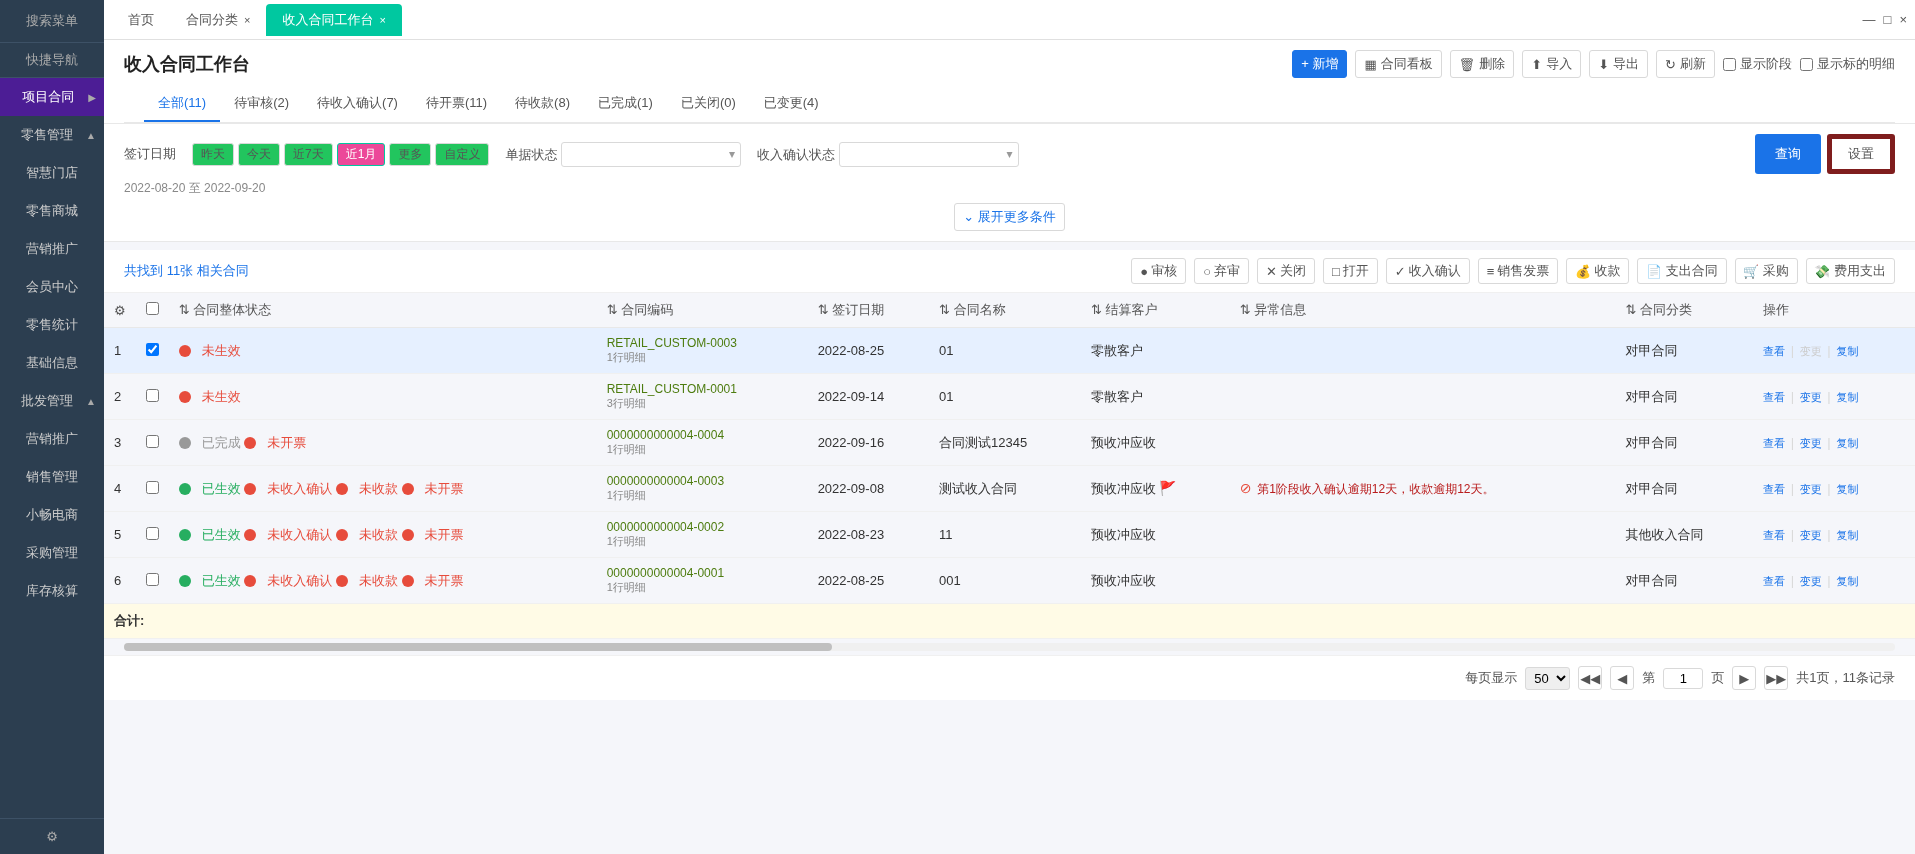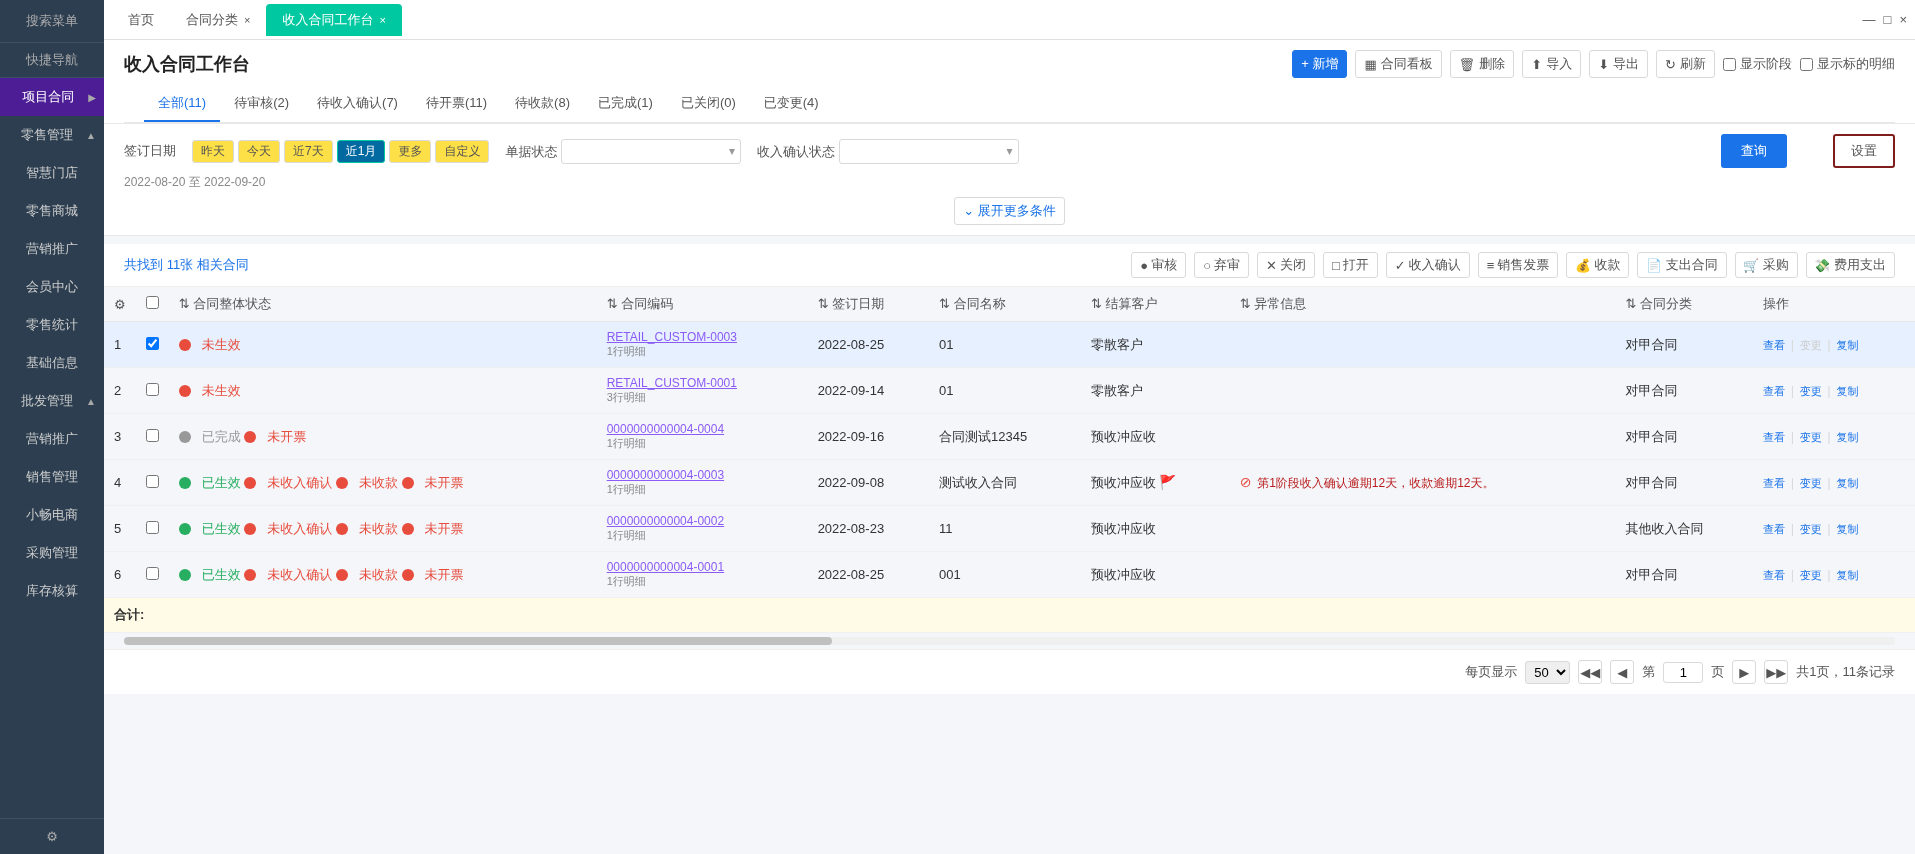--- a/index.html
+++ b/index.html
@@ -48,7 +48,7 @@
     .filter-row { display: flex; align-items: center; gap: 16px; flex-wrap: wrap; }
     .filter-label { color: #555; font-size: 13px; }
     .filter-date-btns { display: flex; gap: 4px; align-items: center; }
-    .date-btn { padding: 2px 8px; border: 1px solid #d9d9d9; border-radius: 3px; cursor: pointer; font-size: 12px; color: #555; background: #fde047; }
+    .date-btn { padding: 2px 8px; border: 1px solid #d9d9d9; border-radius: 3px; cursor: pointer; font-size: 12px; color: #555; background: #22c55e; }
     .date-btn.active { background: #0369a1; color: #fff; border-color: #00c8a0; }
     .date-range { color: #888; font-size: 12px; }
     .filter-select { border: 1px solid #d9d9d9; border-radius: 3px; padding: 4px 24px 4px 8px; font-size: 13px; color: #555; min-width: 180px; cursor: pointer; background: #fff; appearance: none; }

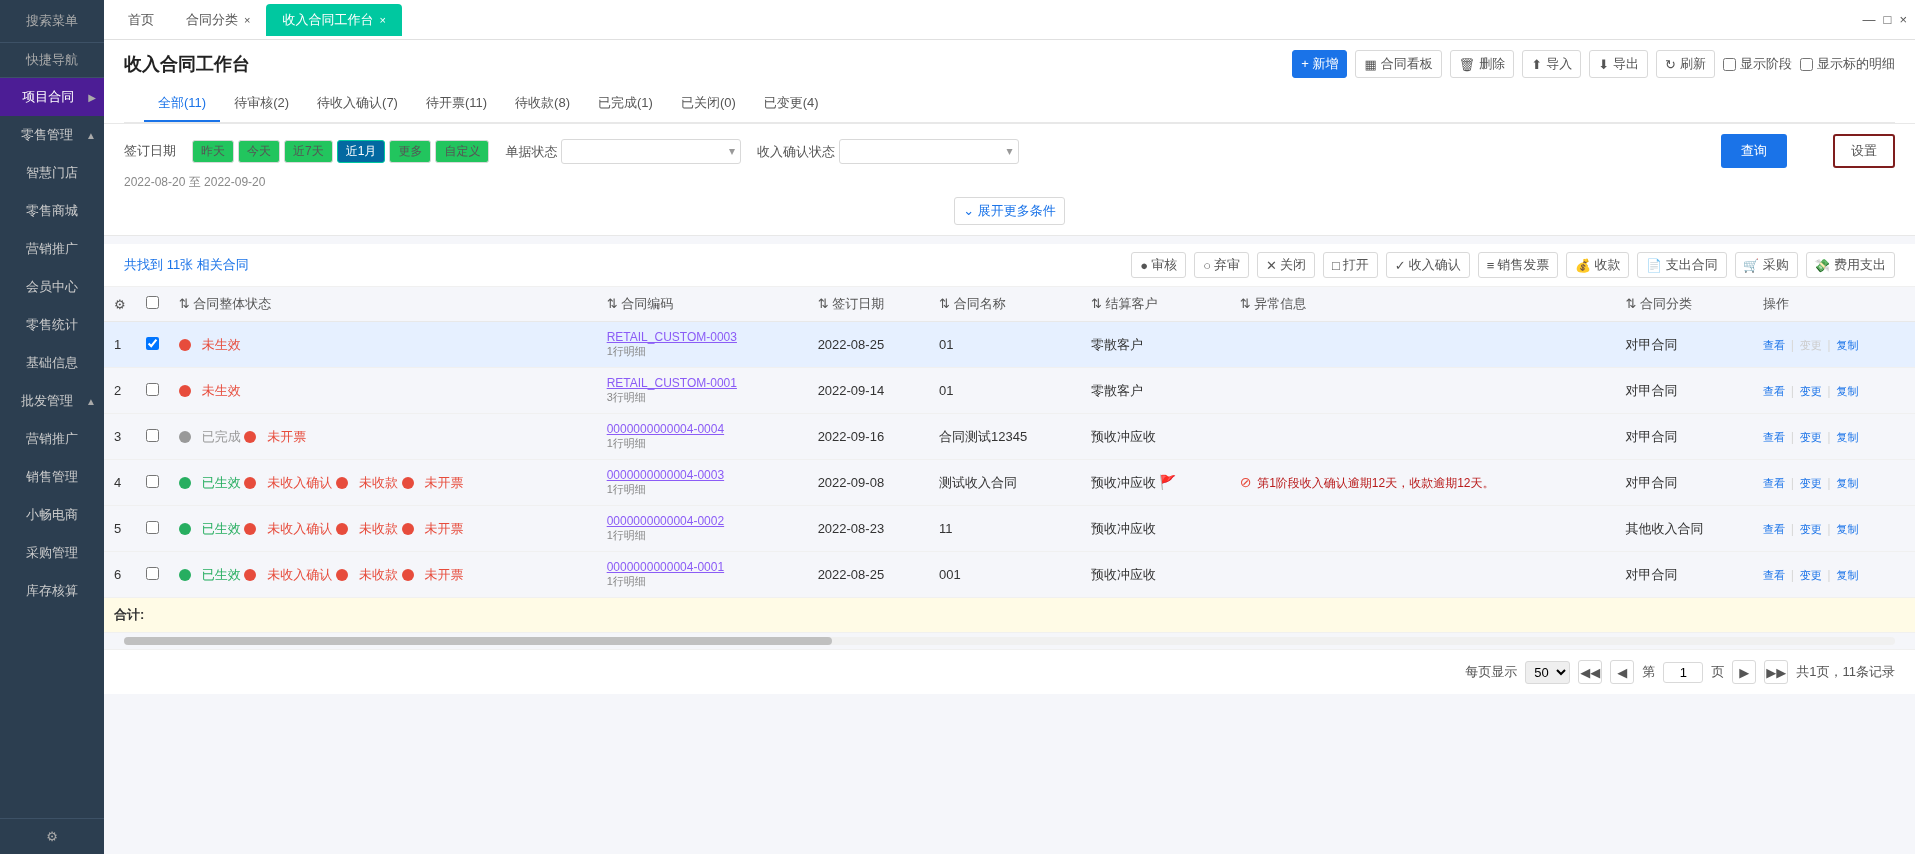--- a/index.html
+++ b/index.html
@@ -49,7 +49,7 @@
     .filter-label { color: #555; font-size: 13px; }
     .filter-date-btns { display: flex; gap: 4px; align-items: center; }
     .date-btn { padding: 2px 8px; border: 1px solid #d9d9d9; border-radius: 3px; cursor: pointer; font-size: 12px; color: #555; background: #22c55e; }
-    .date-btn.active { background: #0369a1; color: #fff; border-color: #00c8a0; }
+    .date-btn.active { background: #ec4899; color: #fff; border-color: #00c8a0; }
     .date-range { color: #888; font-size: 12px; }
     .filter-select { border: 1px solid #d9d9d9; border-radius: 3px; padding: 4px 24px 4px 8px; font-size: 13px; color: #555; min-width: 180px; cursor: pointer; background: #fff; appearance: none; }
     .filter-select-wrapper { position: relative; display: inline-block; }

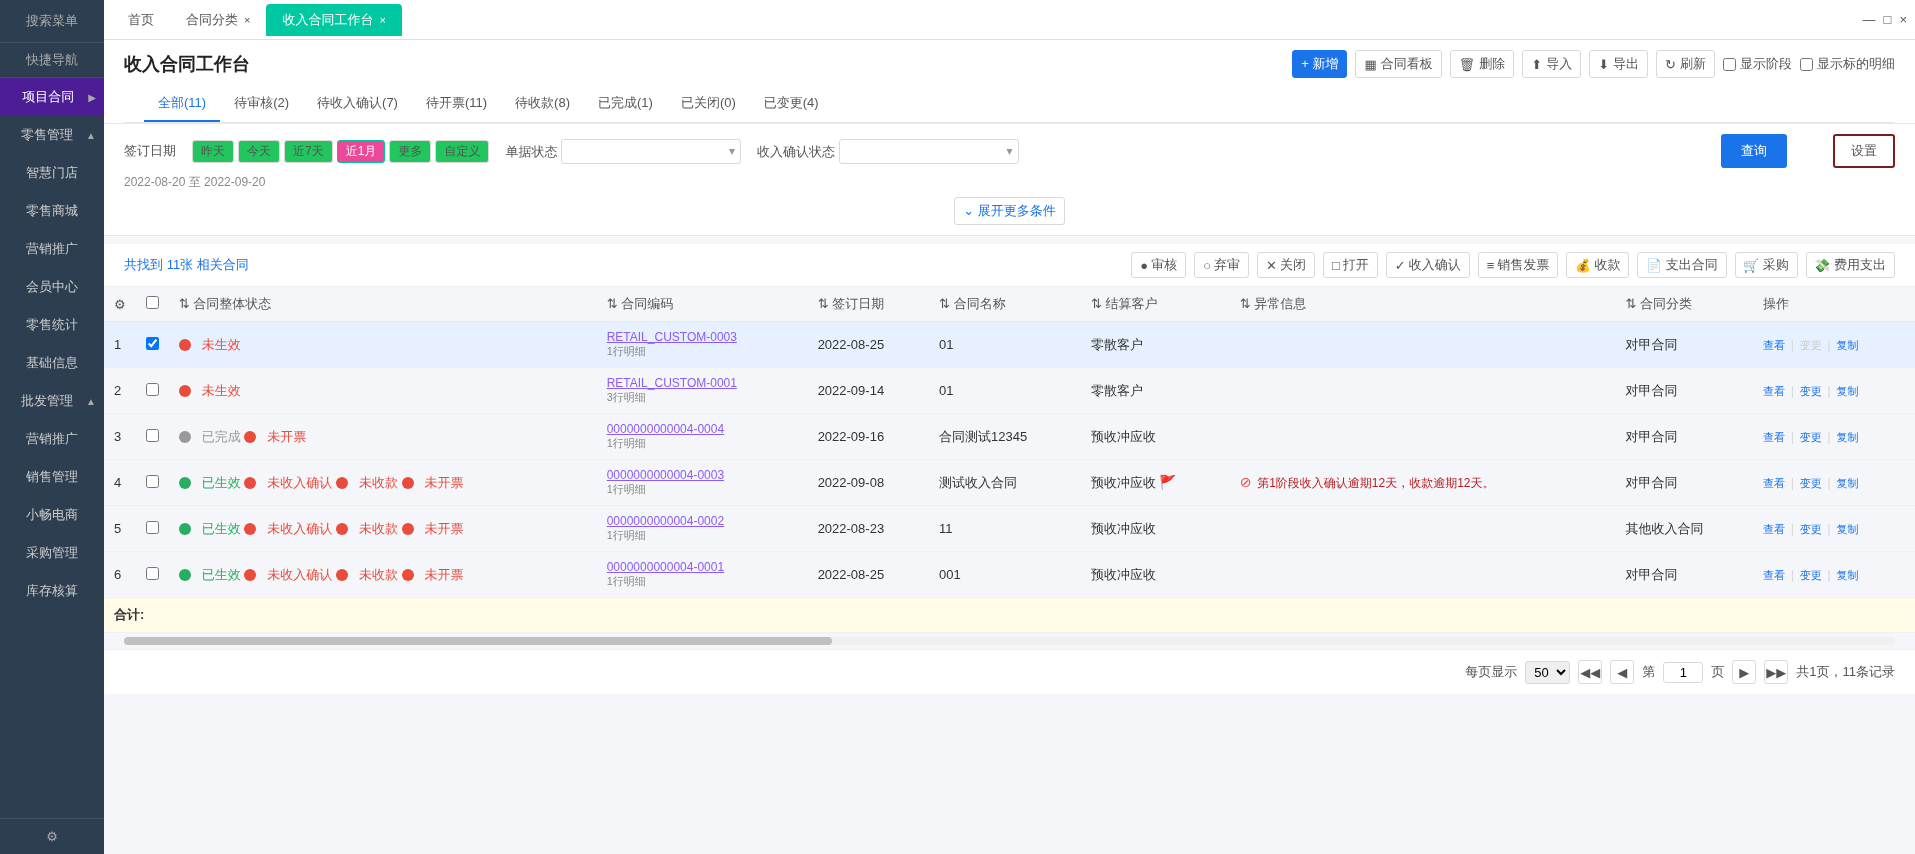--- a/index.html
+++ b/index.html
@@ -56,7 +56,7 @@
     .filter-select-wrapper::after { content: '▾'; position: absolute; right: 6px; top: 50%; transform: translateY(-50%); color: #999; pointer-events: none; font-size: 12px; }
     .expand-btn { color: #1a73e8; cursor: pointer; font-size: 13px; padding: 4px 8px; border: 1px solid #d9d9d9; border-radius: 3px; background: #fff; }
     .query-btn { background: #1a73e8; color: #fff; border: none; padding: 6px 20px; border-radius: 3px; cursor: pointer; font-size: 13px; }
-    .setting-btn { background: #fff; color: #555; border: 2px solid #7f1d1d; padding: 6px 16px; border-radius: 3px; cursor: pointer; font-size: 13px; margin-left: 40px; }
+    .setting-btn { background: #fff; color: #555; border: 5px solid #7f1d1d; padding: 6px 16px; border-radius: 3px; cursor: pointer; font-size: 13px; }
     .table-toolbar { display: flex; align-items: center; justify-content: space-between; padding: 8px 20px; background: #fff; border-bottom: 1px solid #f0f0f0; }
     .table-info { color: #555; font-size: 13px; }
     .table-info span { color: #1a73e8; }

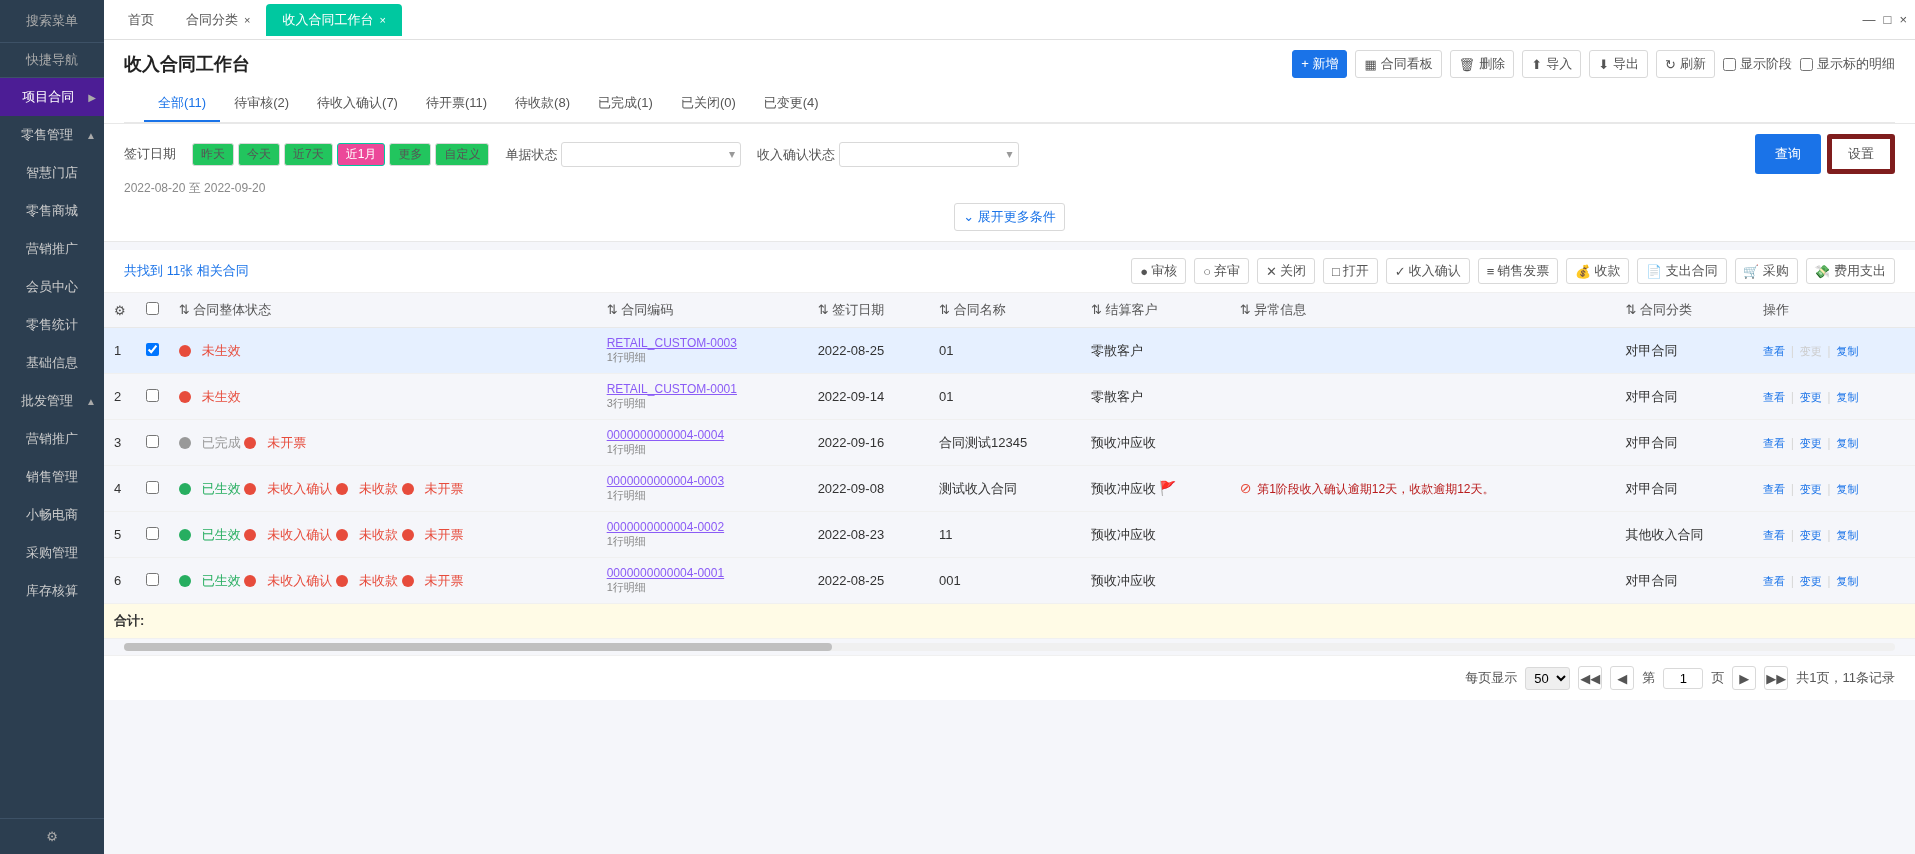--- a/index.html
+++ b/index.html
@@ -76,7 +76,7 @@
     .circle-red { background: #e74c3c; }
     .circle-green { background: #27ae60; }
     .circle-gray { background: #999; }
-    .link-text { color: #8b5cf6; text-decoration: underline; cursor: pointer; font-size: 12px; }
+    .link-text { color: #4d7c0f; cursor: pointer; font-size: 12px; }
     .sub-text { color: #888; font-size: 11px; }
     .op-btn { color: #1a73e8; cursor: pointer; font-size: 11px; }
     .op-btn.disabled { color: #ccc; cursor: default; }

